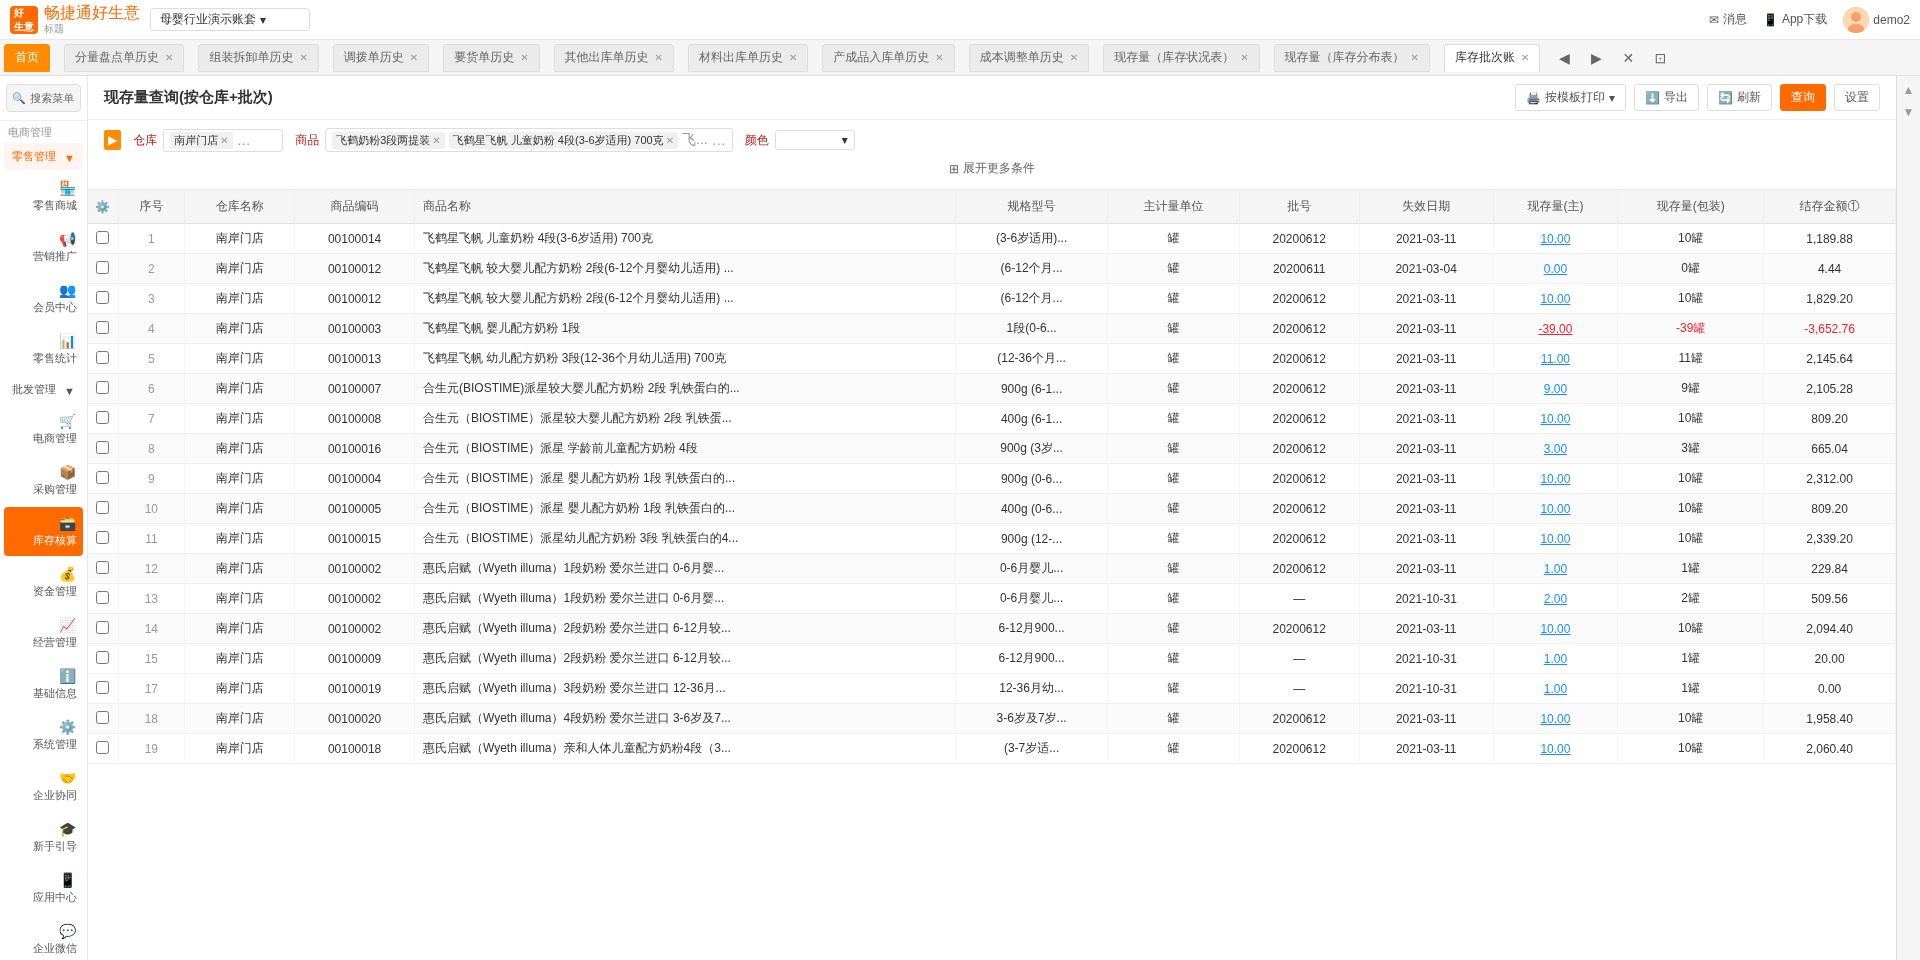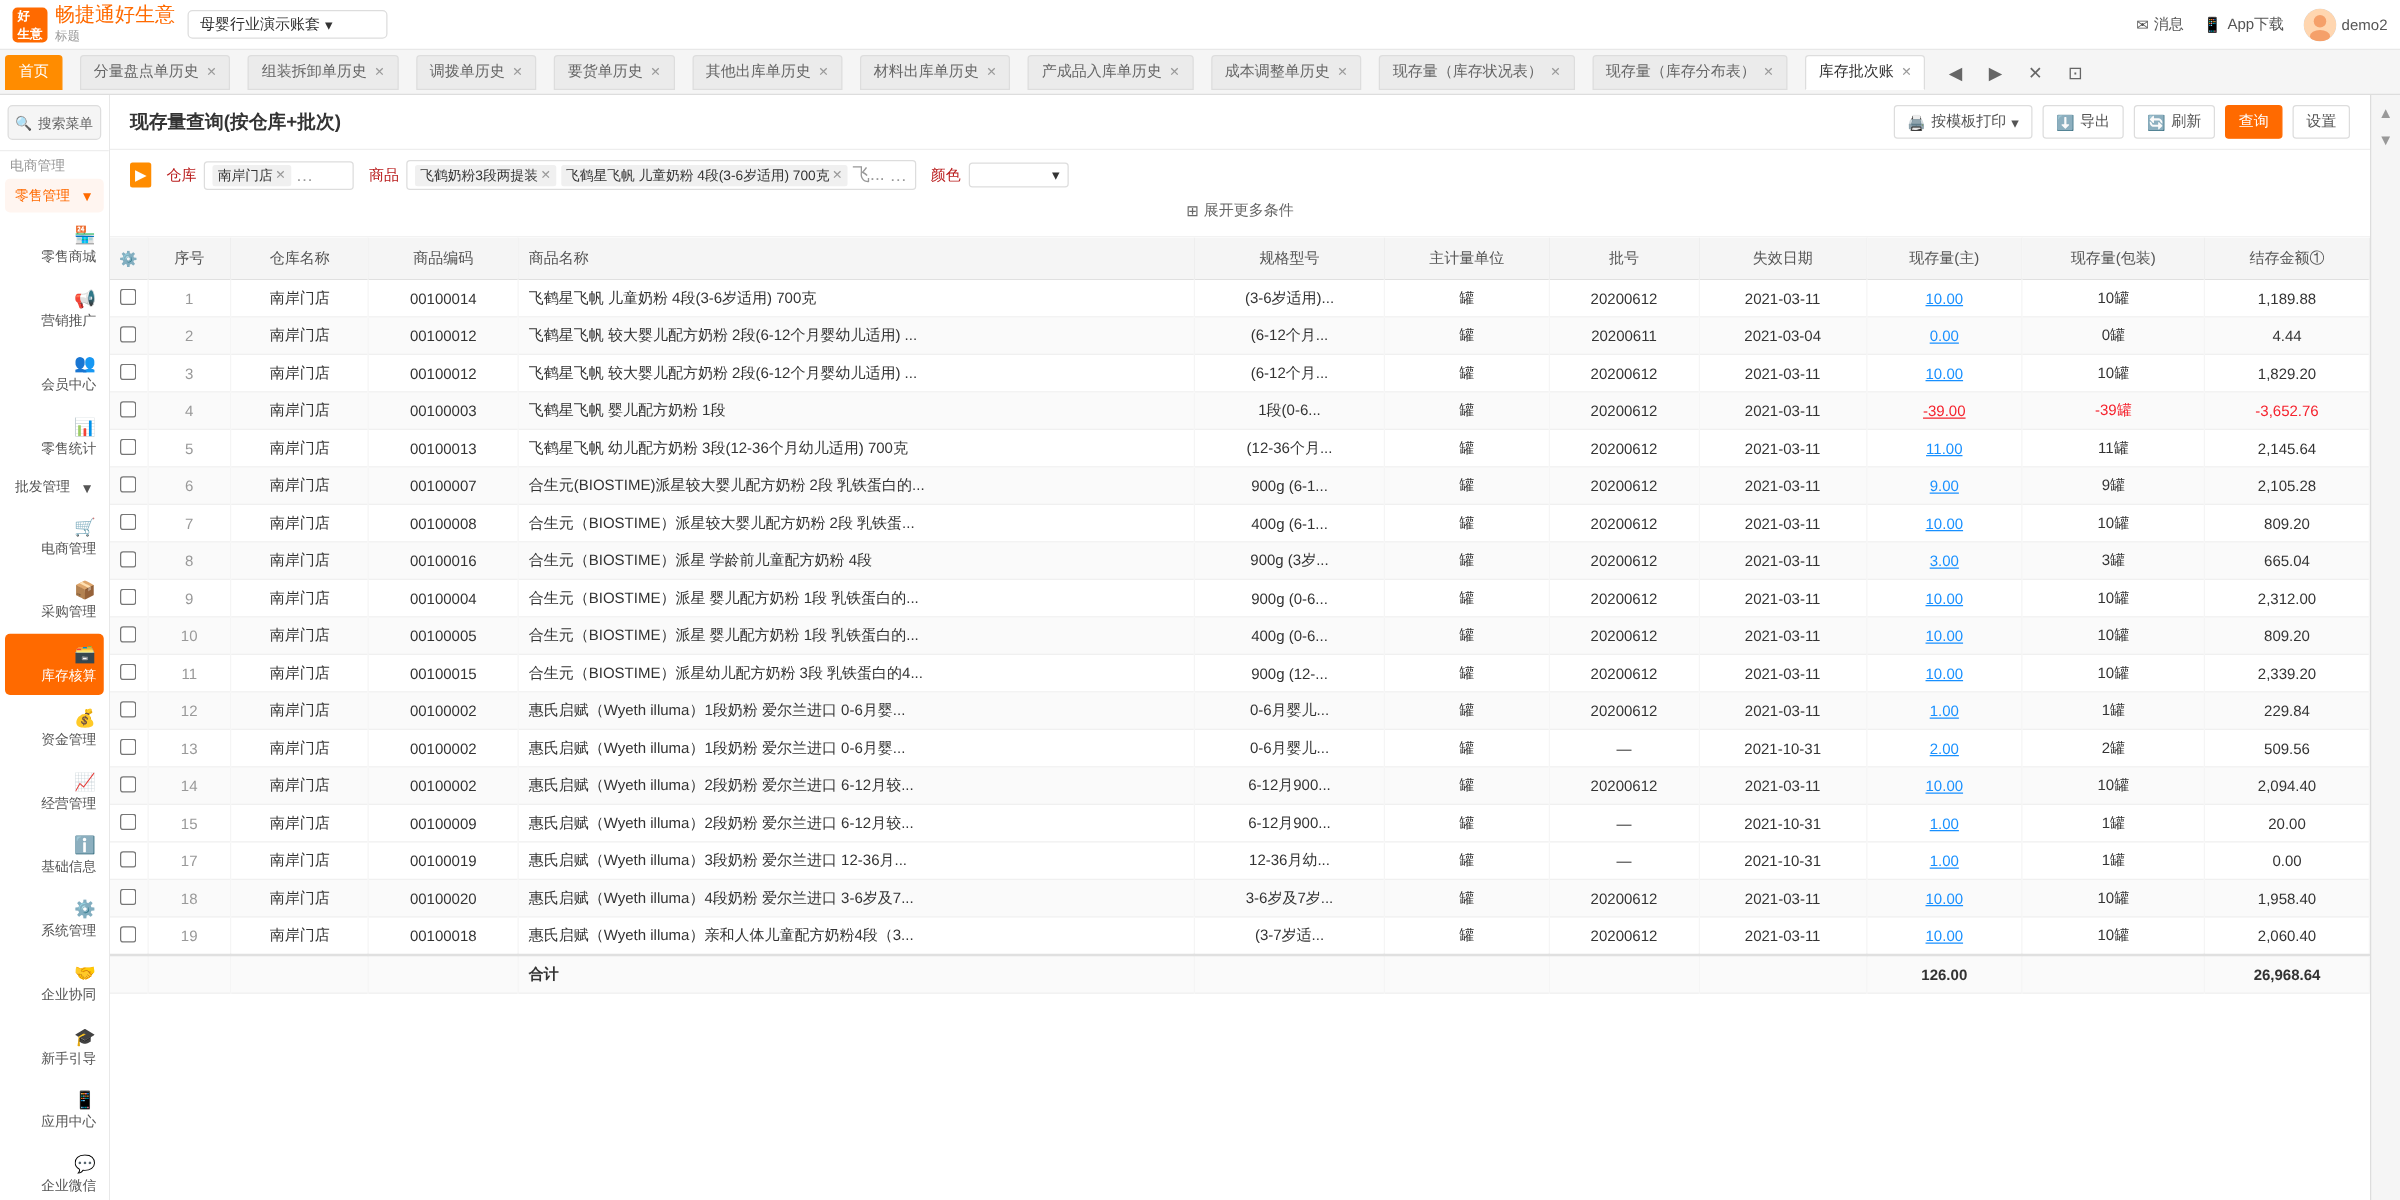--- a/index.html
+++ b/index.html
@@ -602,20 +602,6 @@
       <td style="">10罐</td>
       <td style="">2,060.40</td>
     </tr>
-              <tr class="sum-row">
-    <td></td>
-    <td></td>
-    <td></td>
-    <td></td>
-    <td style="text-align:left; padding-left:8px;">合计</td>
-    <td></td>
-    <td></td>
-    <td></td>
-    <td></td>
-    <td>126.00</td>
-    <td></td>
-    <td>26,968.64</td>
-  </tr>
             </tbody>
         </table>
       </div>

